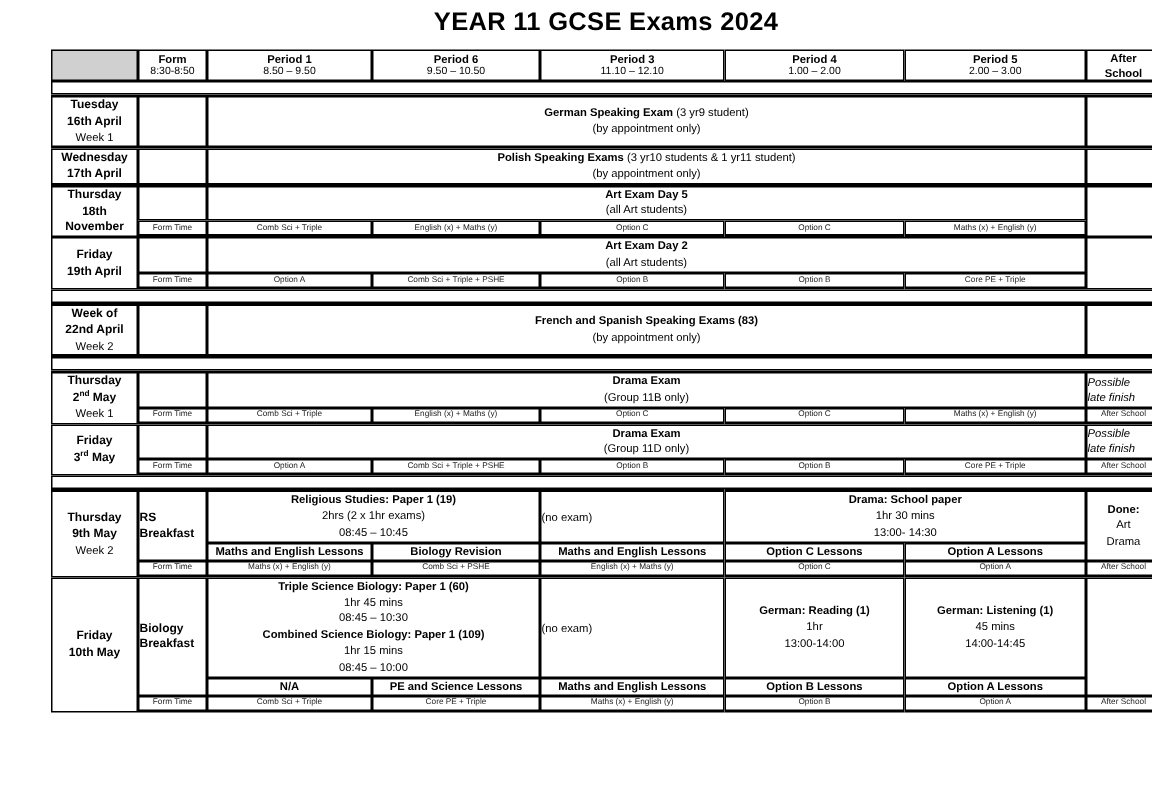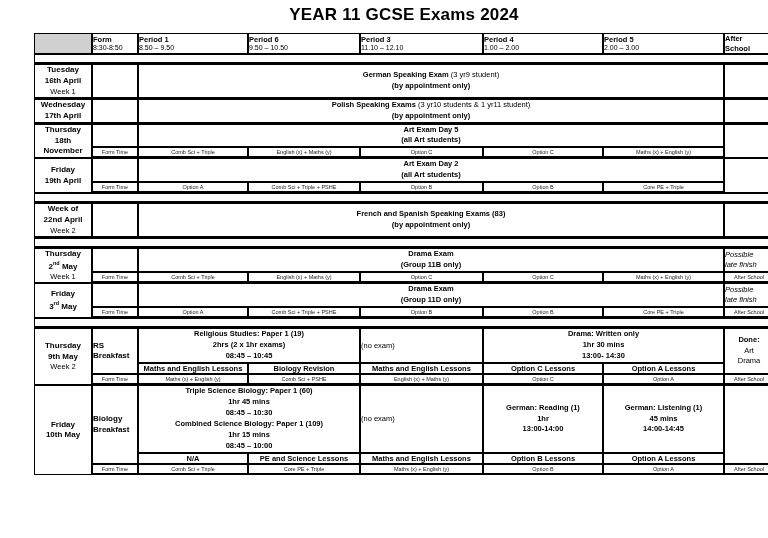--- a/index.html
+++ b/index.html
@@ -48,6 +48,7 @@
   
   .hdr td {
     background: #d0d0d0;
+    text-align: center;
     font-size: 7.5px;
     line-height: 1.25;
     padding: 2px 1px 2px 1px;

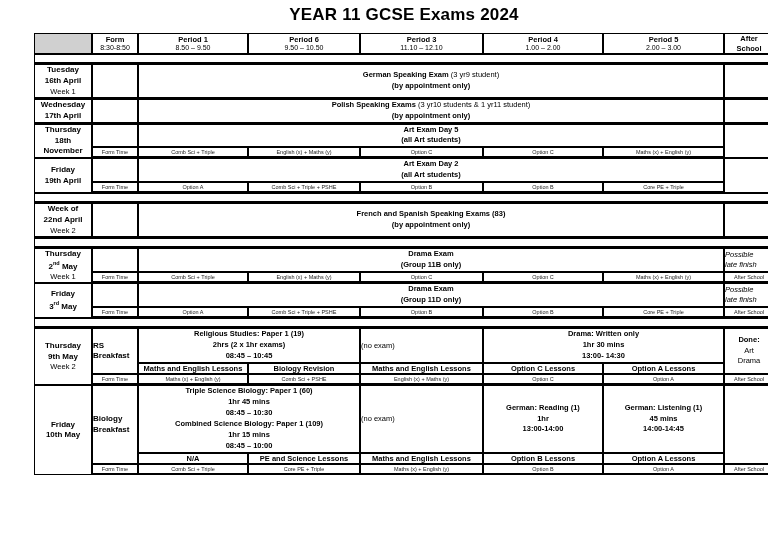--- a/index.html
+++ b/index.html
@@ -86,7 +86,7 @@
   }
   .exam .t1 { font-weight: bold; }
   .exam .t1 .sub { font-weight: normal; }
-  .exam .t2 { font-weight: bold; }
+  .exam .t2 { font-weight: normal; }
   .noexam { text-align:left; font-size:7.5px; }
 
   

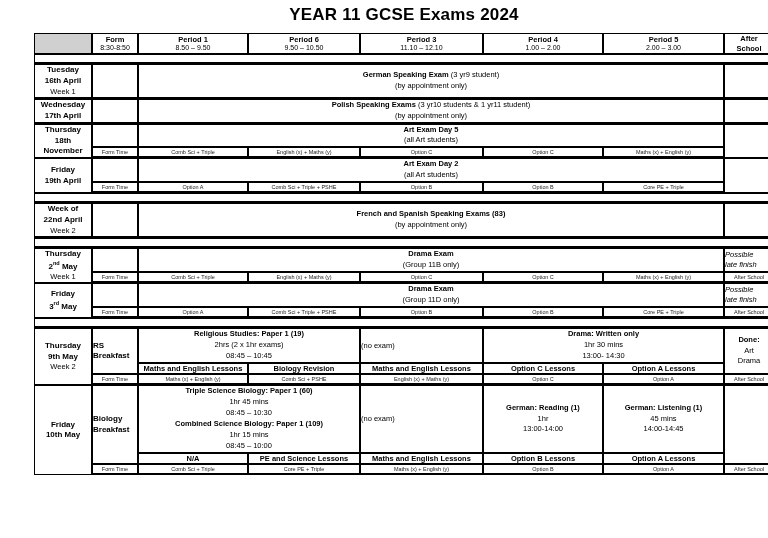--- a/index.html
+++ b/index.html
@@ -357,7 +357,7 @@
         <span>(no exam)</span>
       </td>
       <td class="exam thickTop" colspan="2">
-        <div class="t1">Drama: Written only</div>
+        <div class="t1">Drama: School paper</div>
         <div class="t2">1hr 30 mins</div>
         <div class="t2">13:00- 14:30</div>
       </td>

